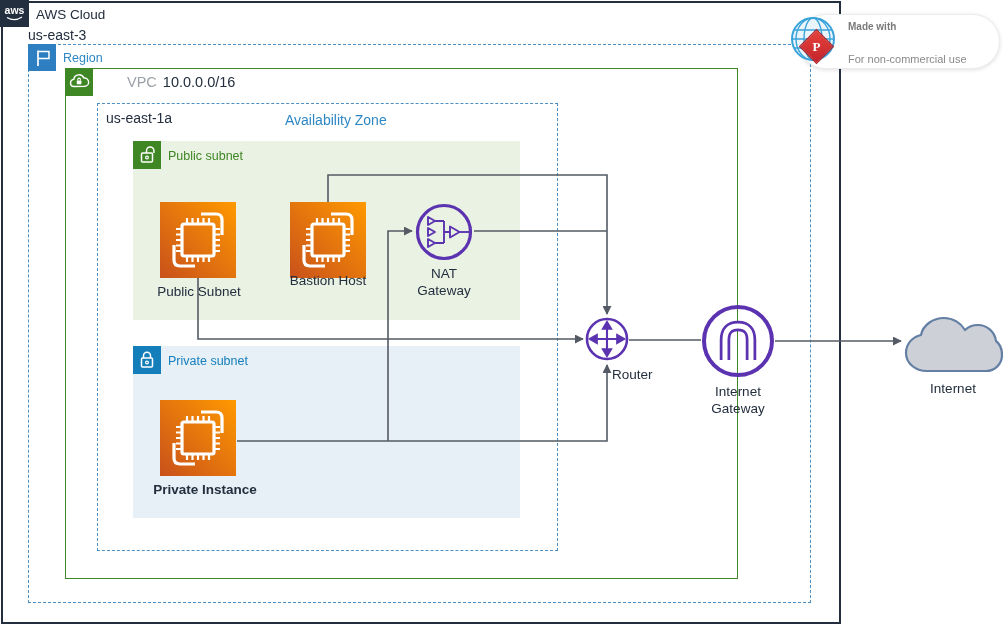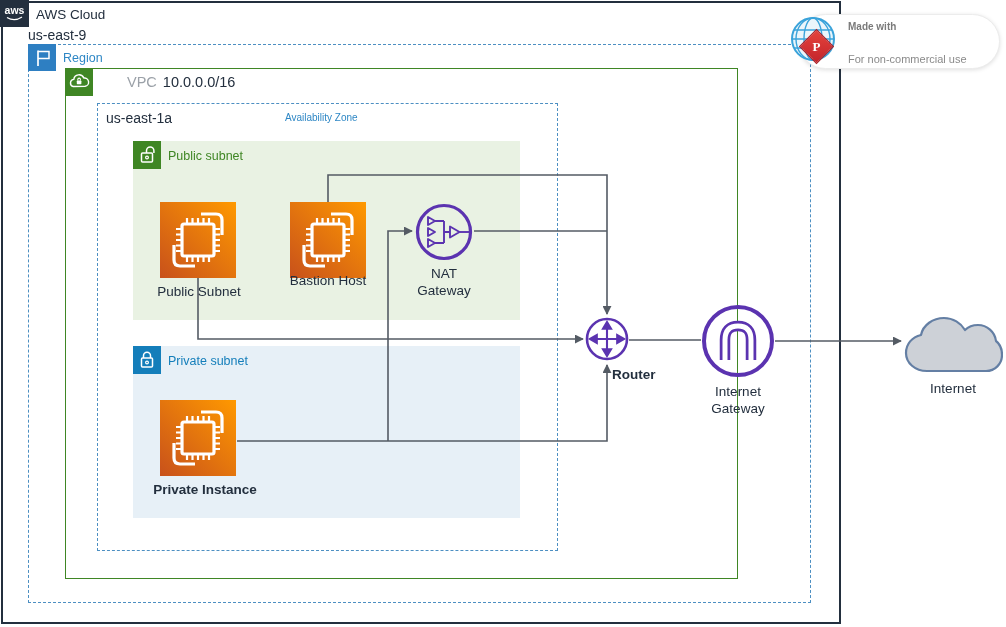--- a/index.html
+++ b/index.html
@@ -69,7 +69,7 @@
     </svg>
   </div>
   <div class="lbl lbl-awscloud">AWS Cloud</div>
-  <div class="lbl lbl-useast1">us-east-9</div>
+  <div class="lbl lbl-useast1">us-east-3</div>
 
   <div class="hdr-icon" style="left:28px;top:44px;width:28px;height:27px;background:var(--blue-icon);">
     <svg width="28" height="27" viewBox="0 0 28 27">

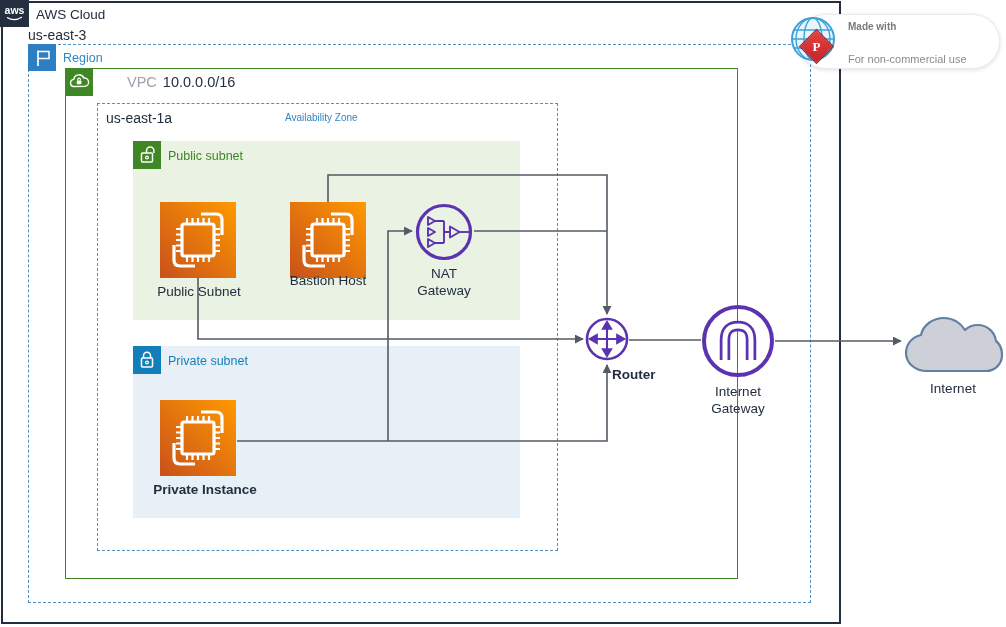--- a/index.html
+++ b/index.html
@@ -29,7 +29,7 @@
   .vpc-hdr .vpc-word{color:var(--gray-text);}
   .vpc-hdr .vpc-cidr{color:var(--dark);margin-left:6px;font-weight:500;}
   .lbl-az-name{left:106px;top:110px;font-size:14px;color:var(--dark);}
-  .lbl-az{left:285px;top:112px;font-size:10px;color:var(--blue);text-align:center;}
+  .lbl-az{left:285px;top:112px;font-size:14px;color:var(--blue);text-align:center;}
   .lbl-pub{left:168px;top:149px;font-size:12.5px;color:var(--green);}
   .lbl-priv{left:168px;top:354px;font-size:12.5px;color:#147EBA;}
   .node-label{position:absolute;transform:translateX(-50%);font-size:13.5px;color:var(--dark);

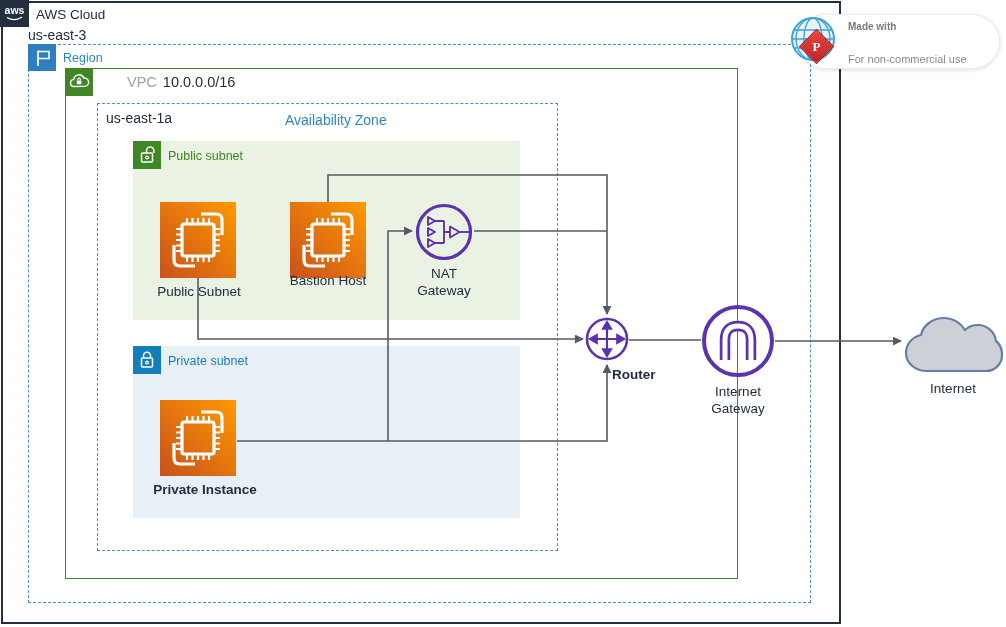--- a/index.html
+++ b/index.html
@@ -34,7 +34,7 @@
   .lbl-priv{left:168px;top:354px;font-size:12.5px;color:#147EBA;}
   .node-label{position:absolute;transform:translateX(-50%);font-size:13.5px;color:var(--dark);
               text-align:center;white-space:pre-line;line-height:16.5px;}
-  .lbl-router{left:612px;top:367px;font-size:13.5px;color:var(--dark);font-weight:bold;}
+  .lbl-router{left:612px;top:367px;font-size:13.5px;color:var(--dark);}
   .ec2{position:absolute;width:76px;height:76px;background:linear-gradient(45deg,var(--orange-dark),var(--orange-light));}
   svg{display:block;}
   #wires{position:absolute;left:0;top:0;pointer-events:none;}

